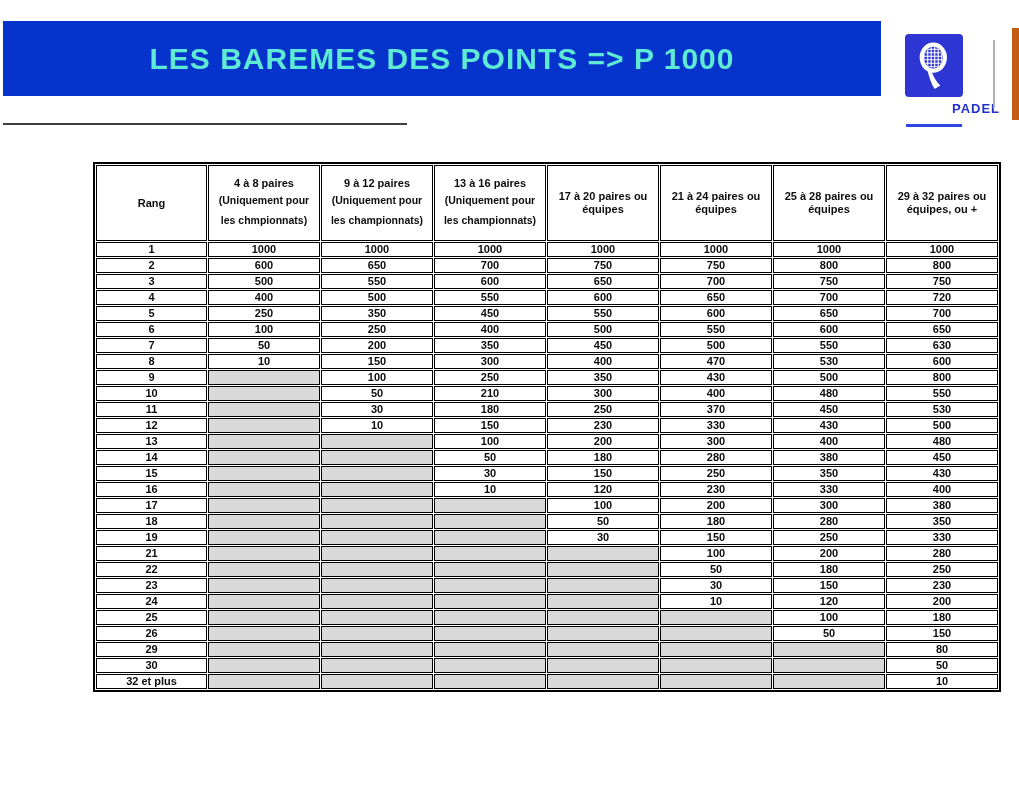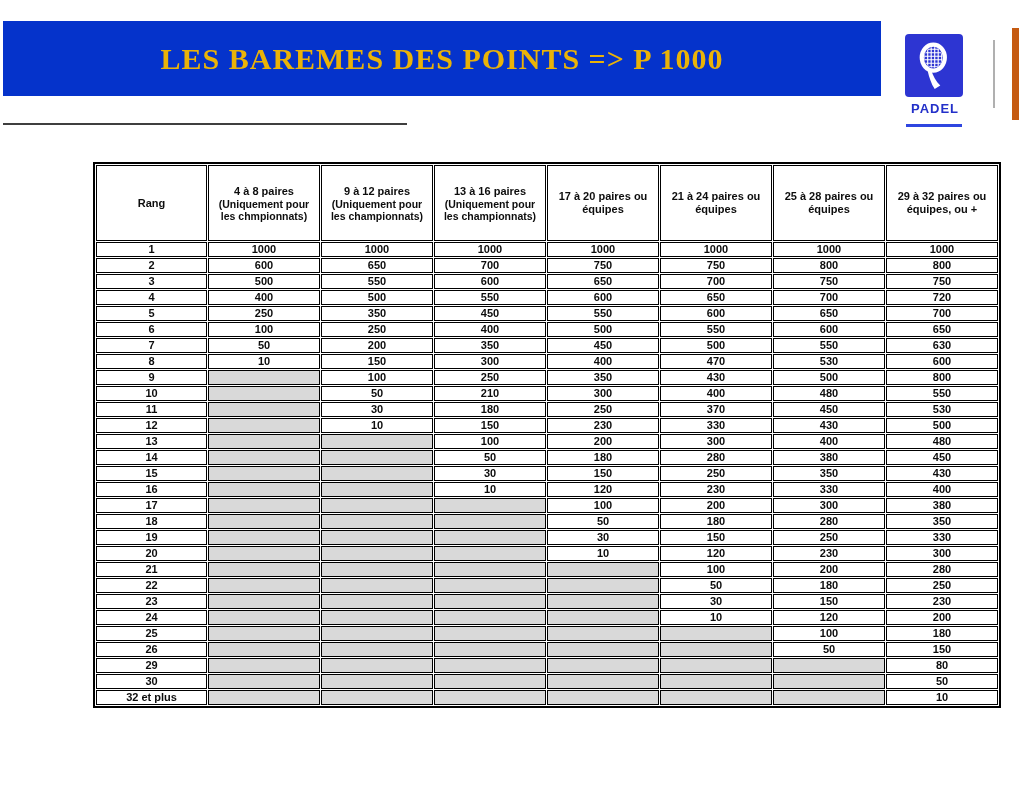--- a/index.html
+++ b/index.html
@@ -12,7 +12,7 @@
     background:#0533cb;display:flex;align-items:center;justify-content:center;
   }
   .banner-title{
-    color:#eab308;font-size:30px;font-weight:bold;letter-spacing:1px;white-space:nowrap;font-family:Liberation Serif, serif;
+    color:#5eead4;font-size:30px;font-weight:bold;letter-spacing:1px;white-space:nowrap;
   }
   .rule{
     position:absolute;left:3px;top:123px;width:404px;height:2px;background:#3f3f3f;

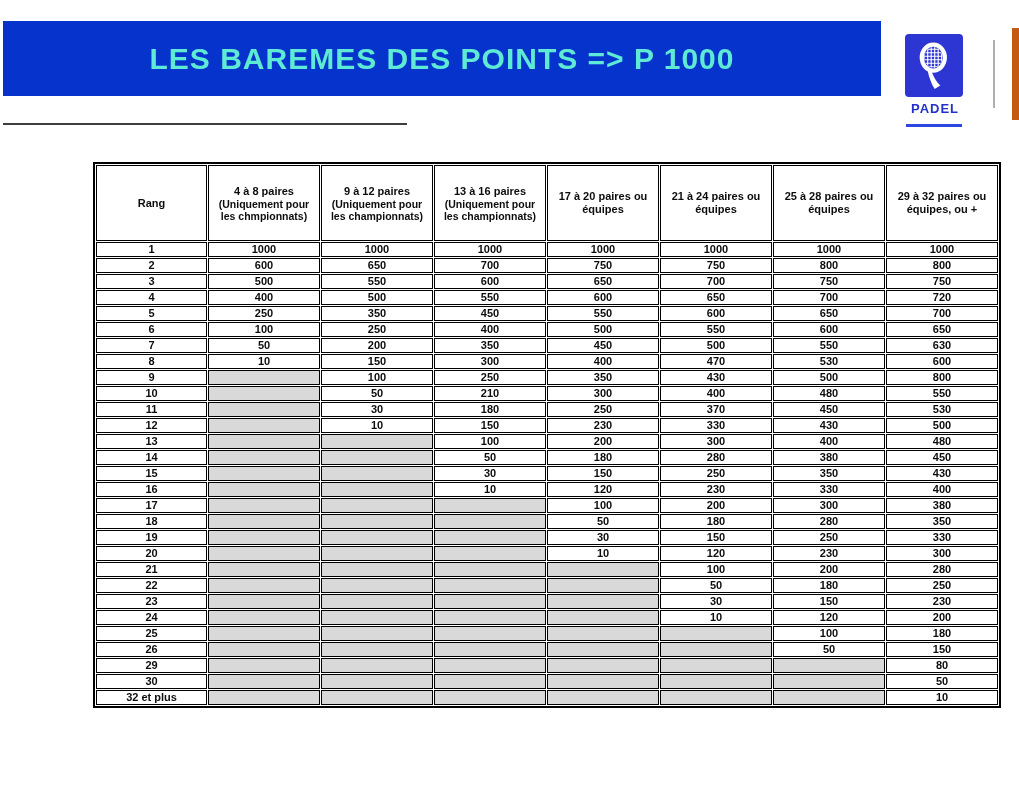--- a/index.html
+++ b/index.html
@@ -22,7 +22,7 @@
     border-radius:4px;display:flex;align-items:center;justify-content:center;
   }
   .logo-word{
-    position:absolute;left:900px;top:101px;width:70px;text-align:center;
+    position:absolute;left:941px;top:101px;width:70px;text-align:center;
     color:#2330c9;font-weight:bold;font-size:13px;letter-spacing:1px;
   }
   .logo-underline{

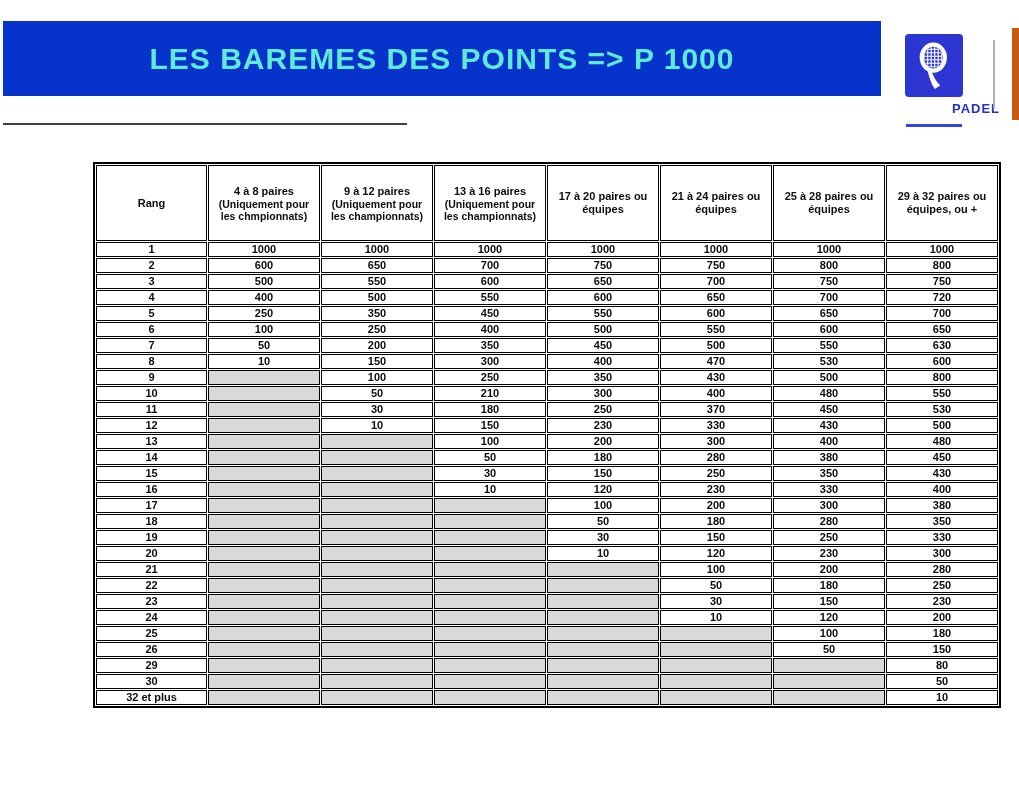--- a/index.html
+++ b/index.html
@@ -44,7 +44,7 @@
     font-weight:bold;color:#0d0d0d;overflow:hidden;
   }
   thead th{height:74px;font-size:11px;line-height:13px;}
-  thead th .hdr-note{display:block;font-size:10.5px;line-height:12px;}
+  thead th .hdr-note{display:block;font-size:10.5px;line-height:20px;}
   tbody th,tbody td{height:13px;font-size:11px;line-height:13px;}
   td.shaded{background:#d9d9d9;}
 </style>

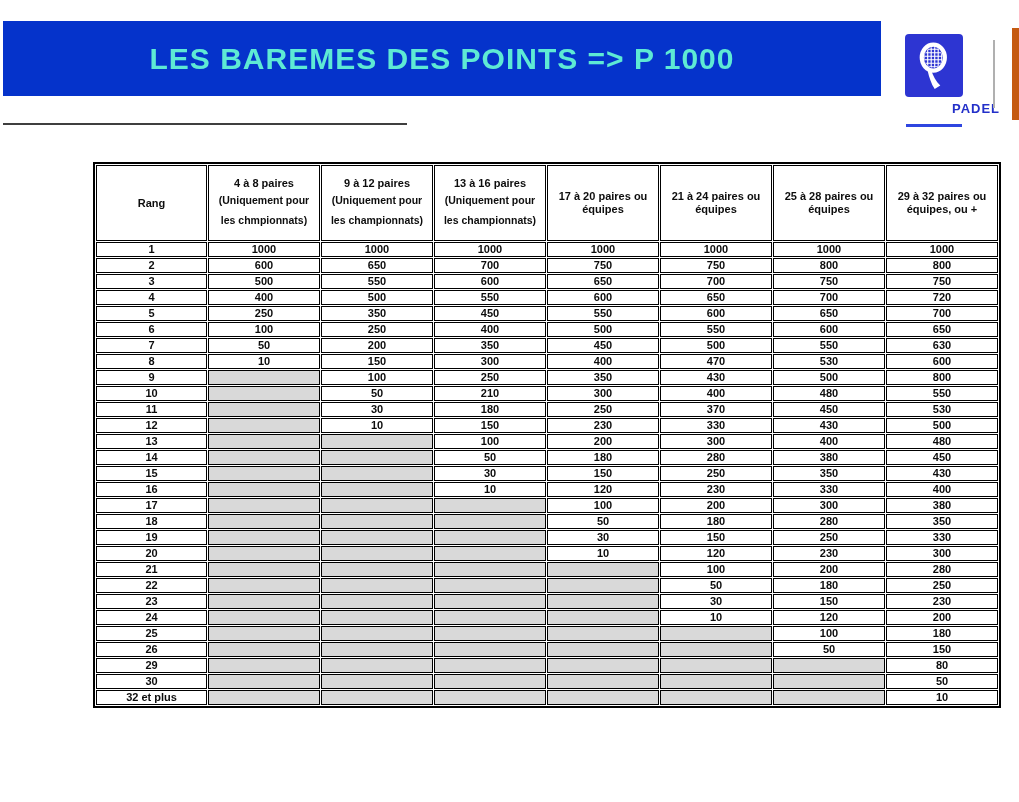--- a/index.html
+++ b/index.html
@@ -303,16 +303,6 @@
         <td>330</td>
       </tr>
       <tr>
-        <th>20</th>
-        <td class="shaded"></td>
-        <td class="shaded"></td>
-        <td class="shaded"></td>
-        <td>10</td>
-        <td>120</td>
-        <td>230</td>
-        <td>300</td>
-      </tr>
-      <tr>
         <th>21</th>
         <td class="shaded"></td>
         <td class="shaded"></td>

